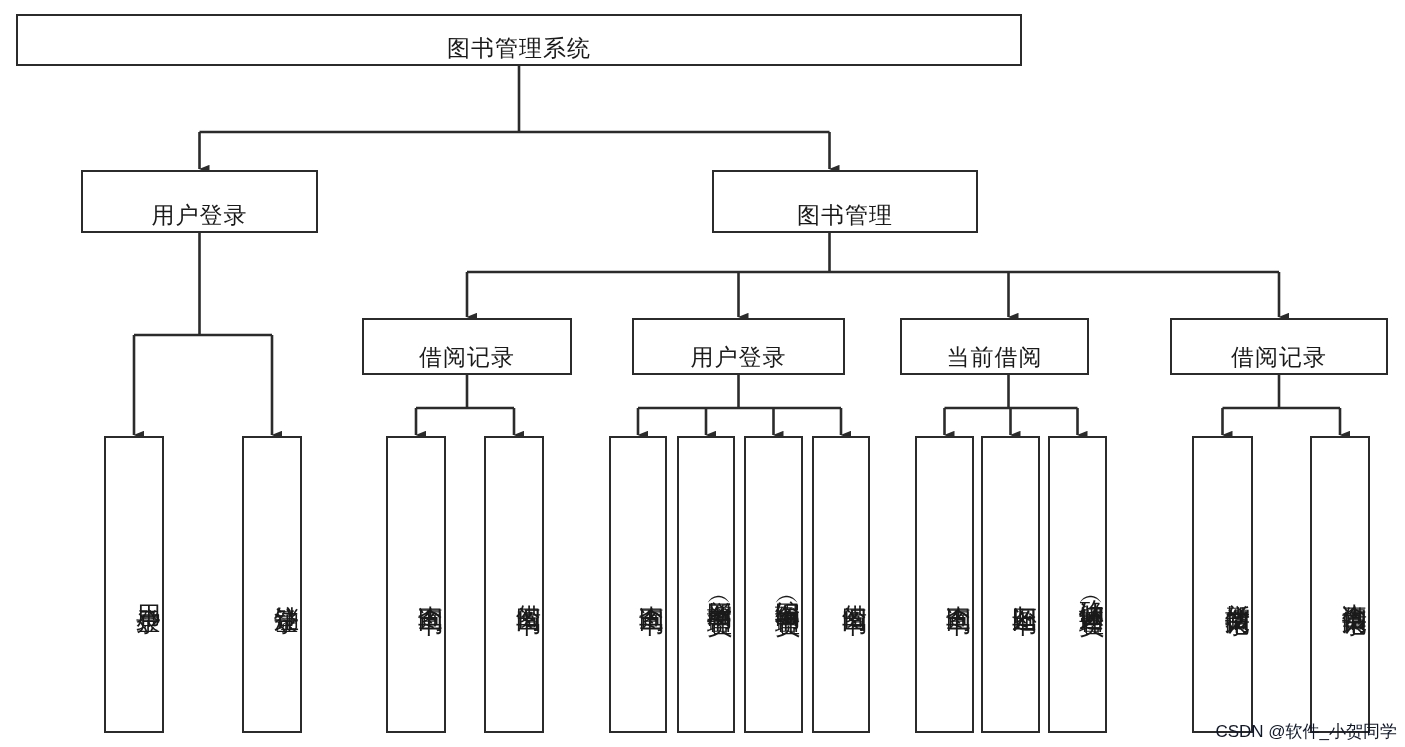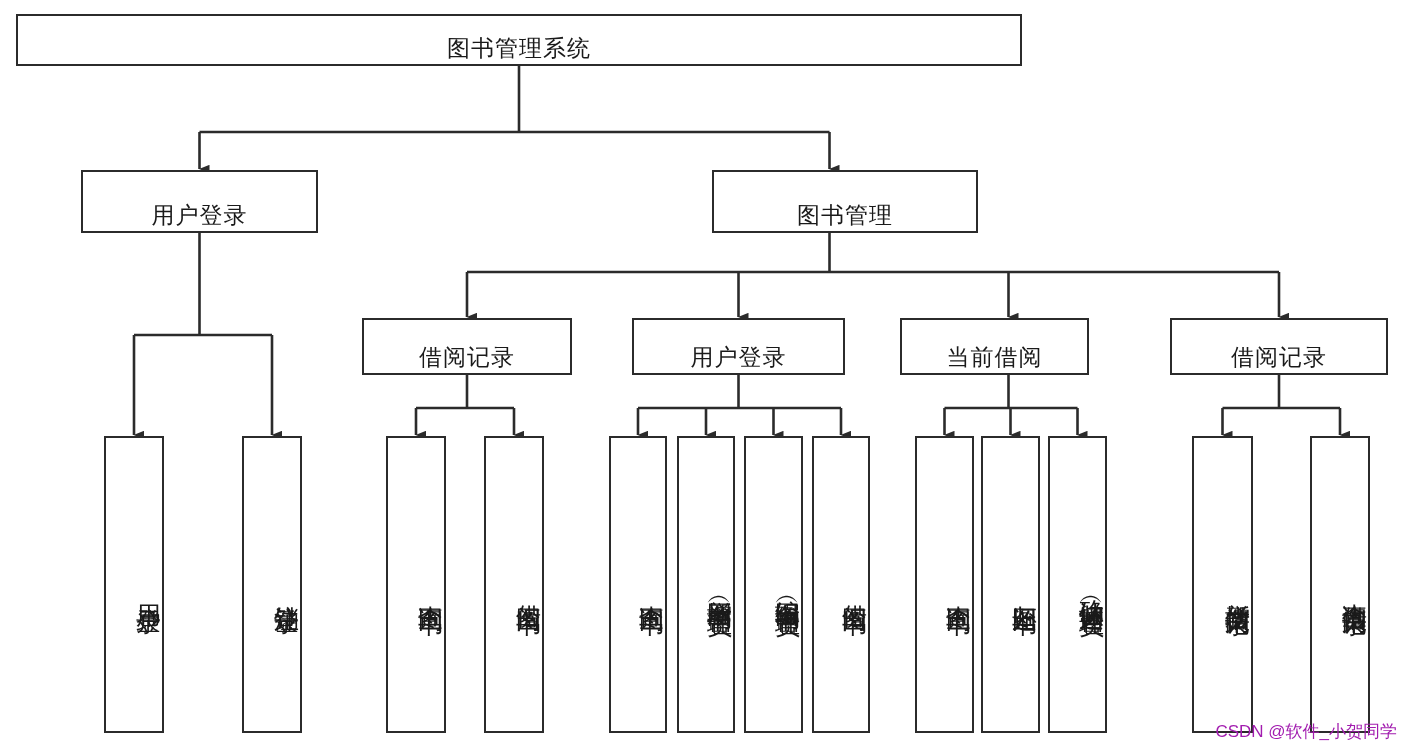--- a/index.html
+++ b/index.html
@@ -58,7 +58,7 @@
     right: 8px;
     bottom: 4px;
     font-size: 17px;
-    color: #a21caf;
+    color: #0f172a;
     font-family: "Liberation Sans", "DejaVu Sans", sans-serif;
     white-space: nowrap;
     user-select: none;

